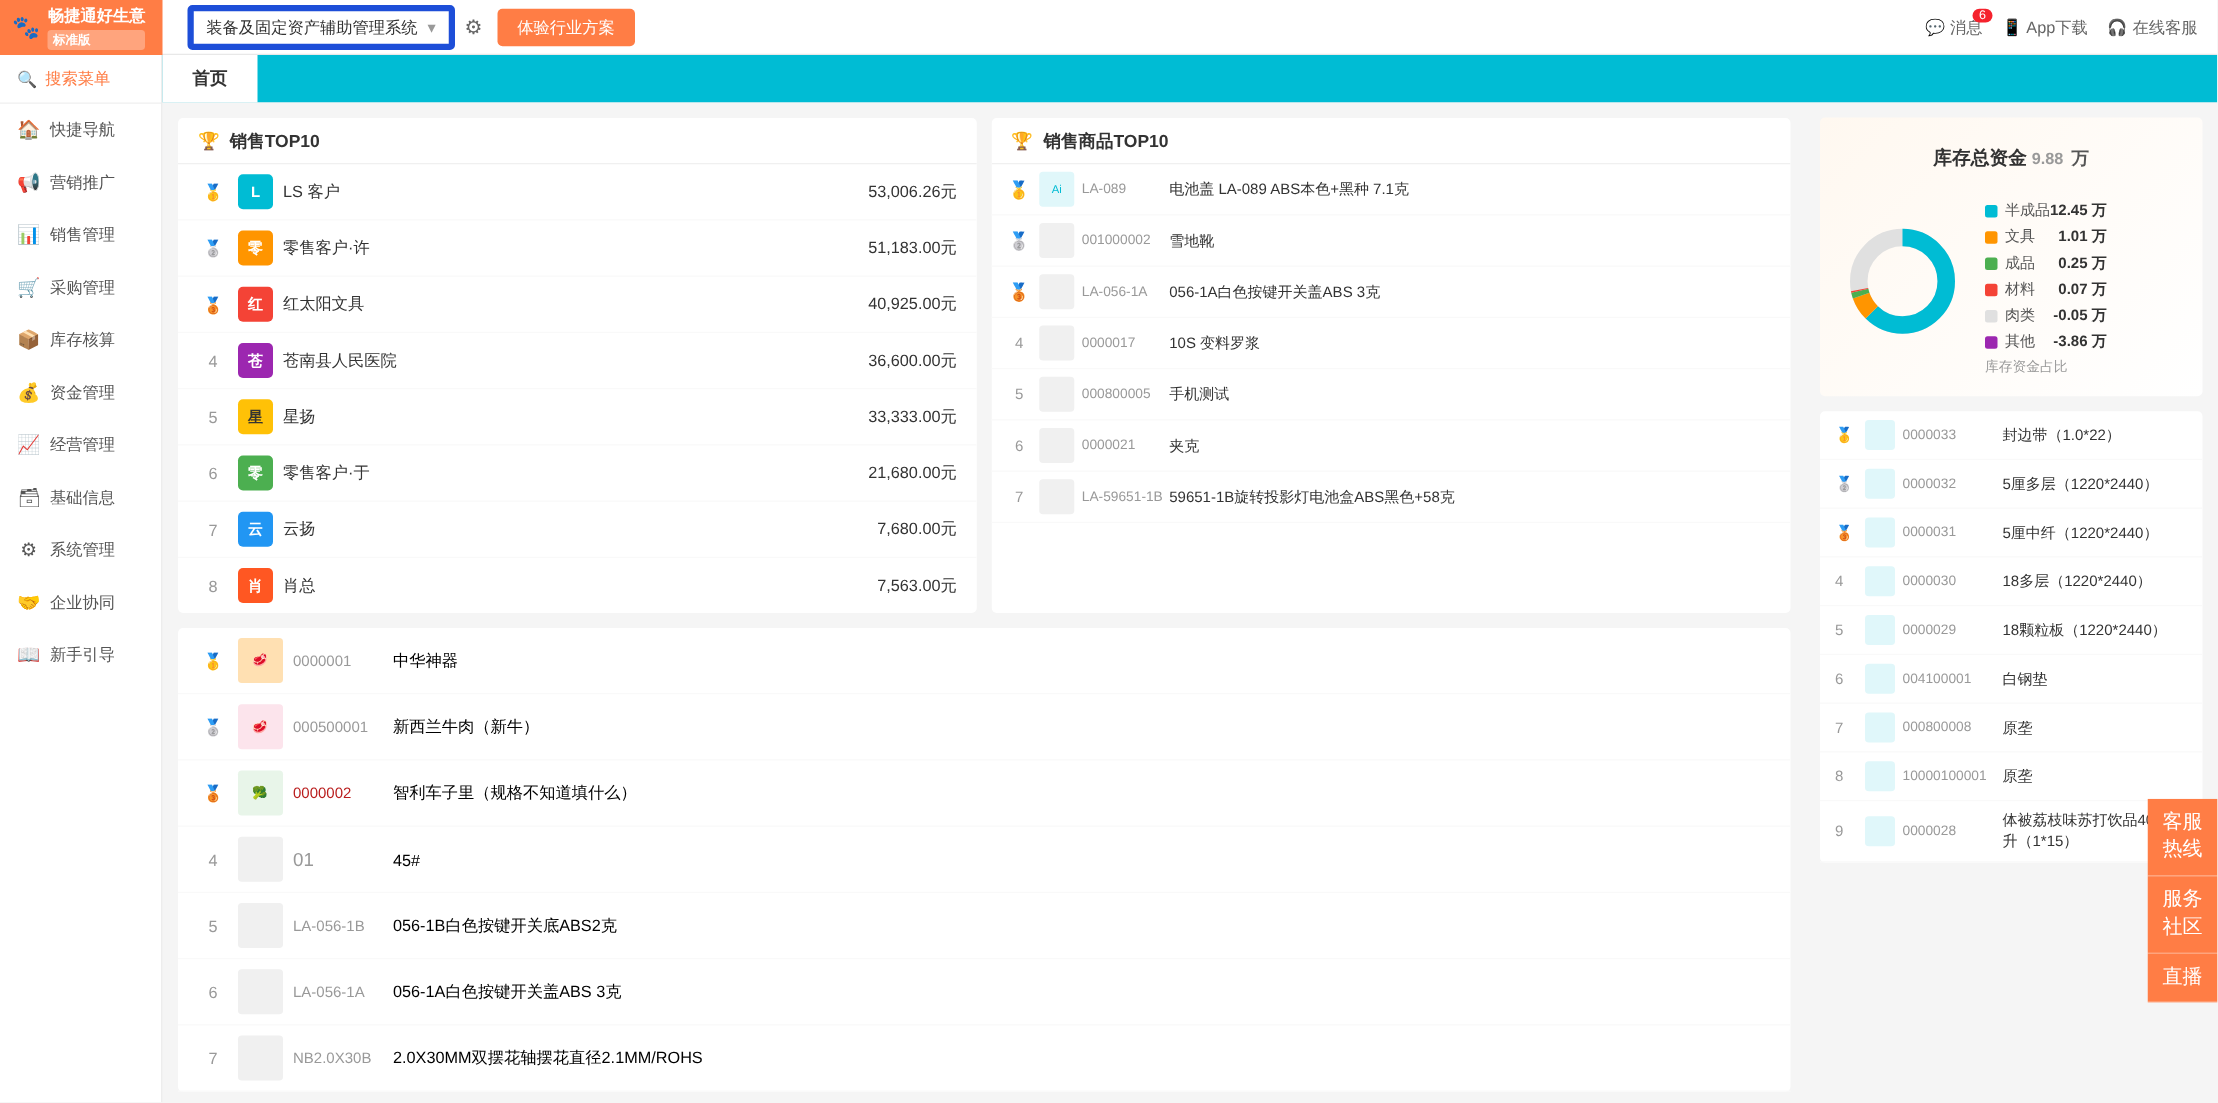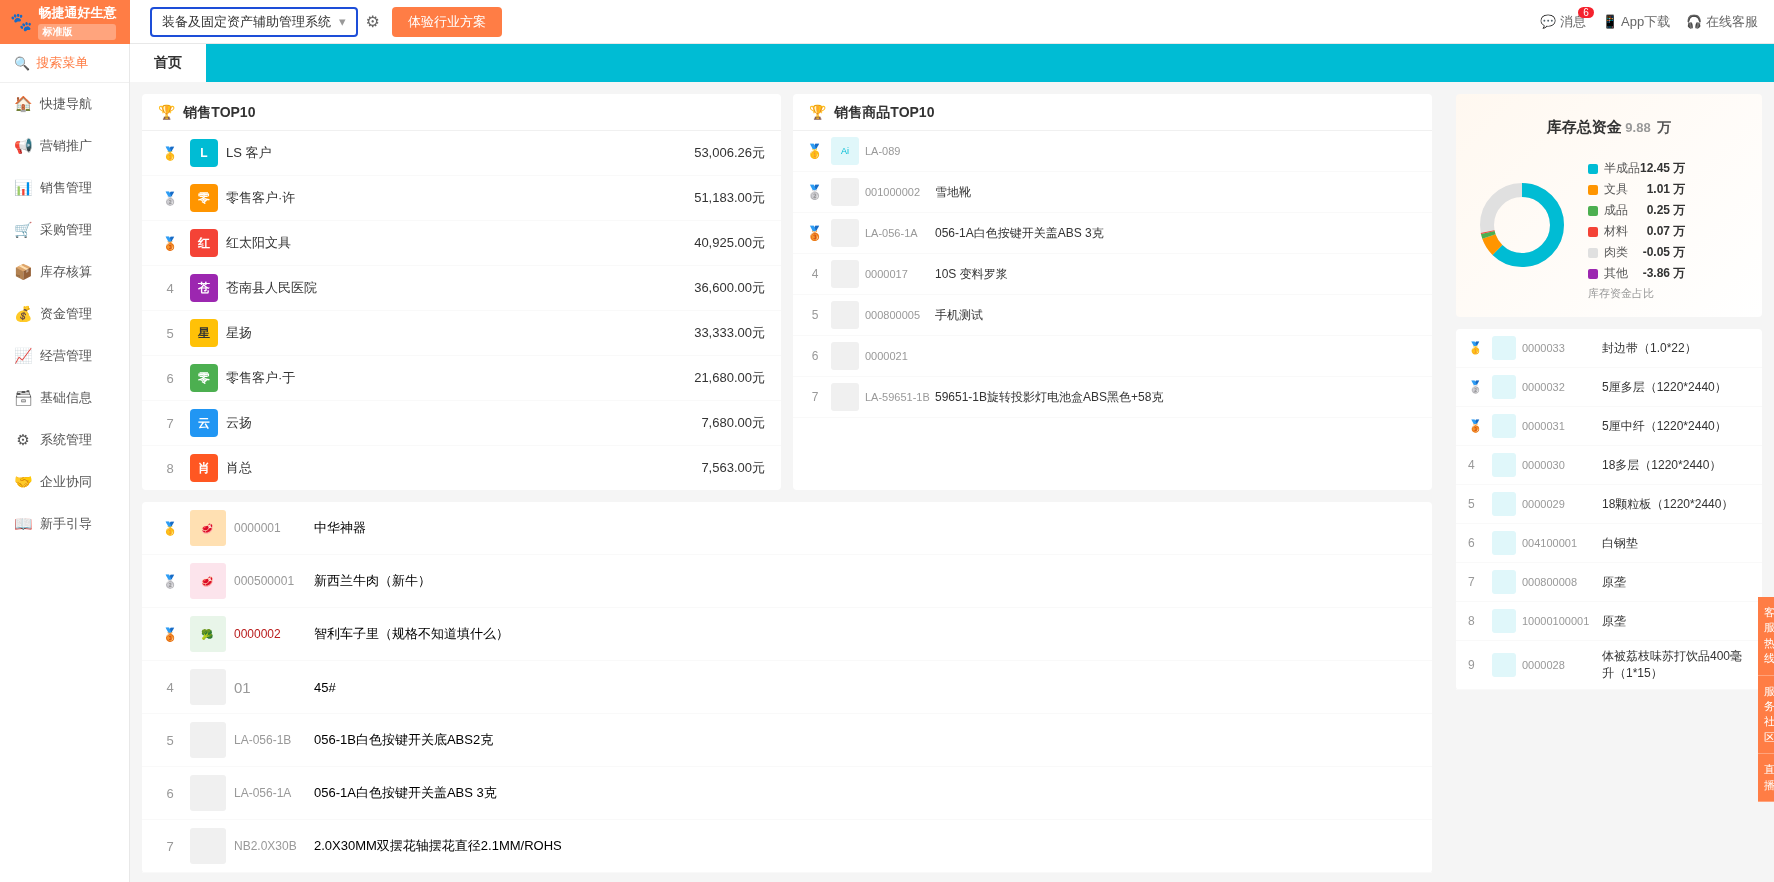--- a/index.html
+++ b/index.html
@@ -10,7 +10,7 @@
     .logo-area { width: 130px; background: #ff7d45; height: 44px; display: flex; align-items: center; padding: 0 10px; color: #fff; font-size: 13px; font-weight: bold; flex-shrink: 0; margin-left: -16px; }
     .logo-icon { font-size: 18px; margin-right: 6px; }
     .logo-badge { font-size: 10px; background: rgba(255,255,255,0.3); border-radius: 3px; padding: 1px 4px; margin-top: 2px; }
-    .system-selector { display: flex; align-items: center; margin-left: 20px; border: 2px solid #1d4ed8; border-radius: 4px; padding: 4px 10px; cursor: pointer; color: #333; }
+    .system-selector { display: flex; align-items: center; margin-left: 20px; border: 5px solid #1d4ed8; border-radius: 4px; padding: 4px 10px; cursor: pointer; color: #333; }
     .system-selector .arrow { margin-left: 8px; color: #999; }
     .gear-btn { margin-left: 8px; color: #666; cursor: pointer; font-size: 16px; }
     .trial-btn { margin-left: 12px; background: #ff7d45; color: #fff; border: none; border-radius: 4px; padding: 6px 16px; cursor: pointer; font-size: 13px; }

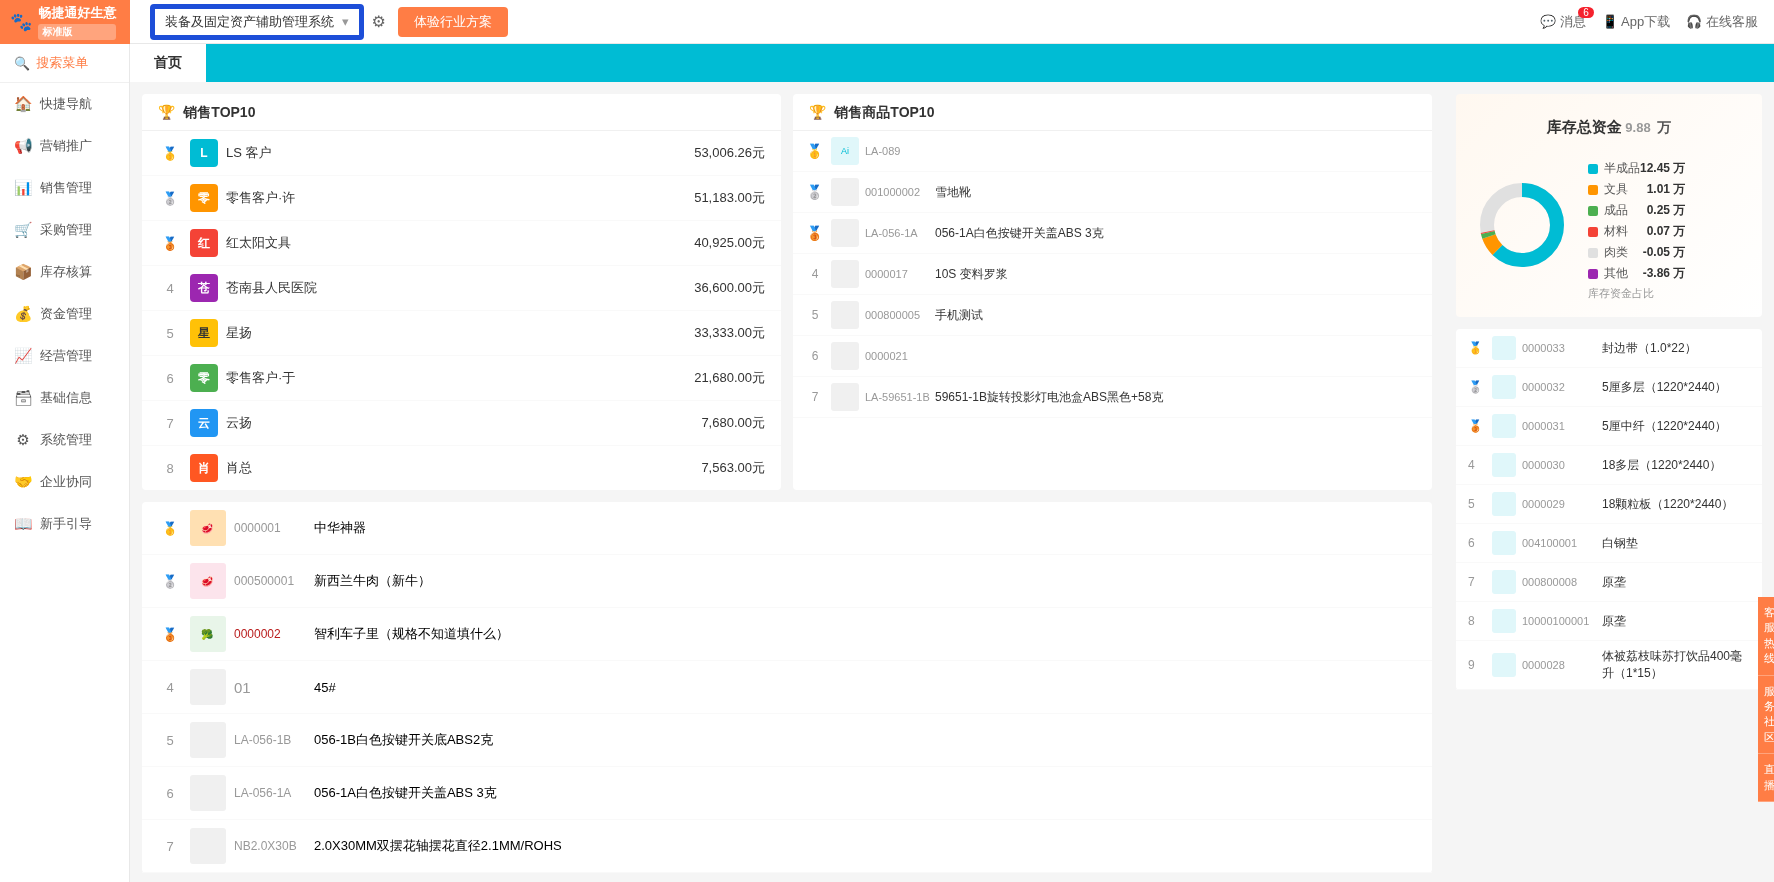--- a/index.html
+++ b/index.html
@@ -296,6 +296,7 @@
                 <span class="prod-rank-icon medal-gold">🥇</span>
                 <div class="prod-thumb" style="background:#e0f7fa;color:#00bcd4">Ai</div>
                 <span class="prod-code">LA-089</span>
+                <span class="prod-name">电池盖 LA-089 ABS本色+黑种 7.1克</span>
               </div>
               <div class="prod-row">
                 <span class="prod-rank-icon medal-silver">🥈</span>

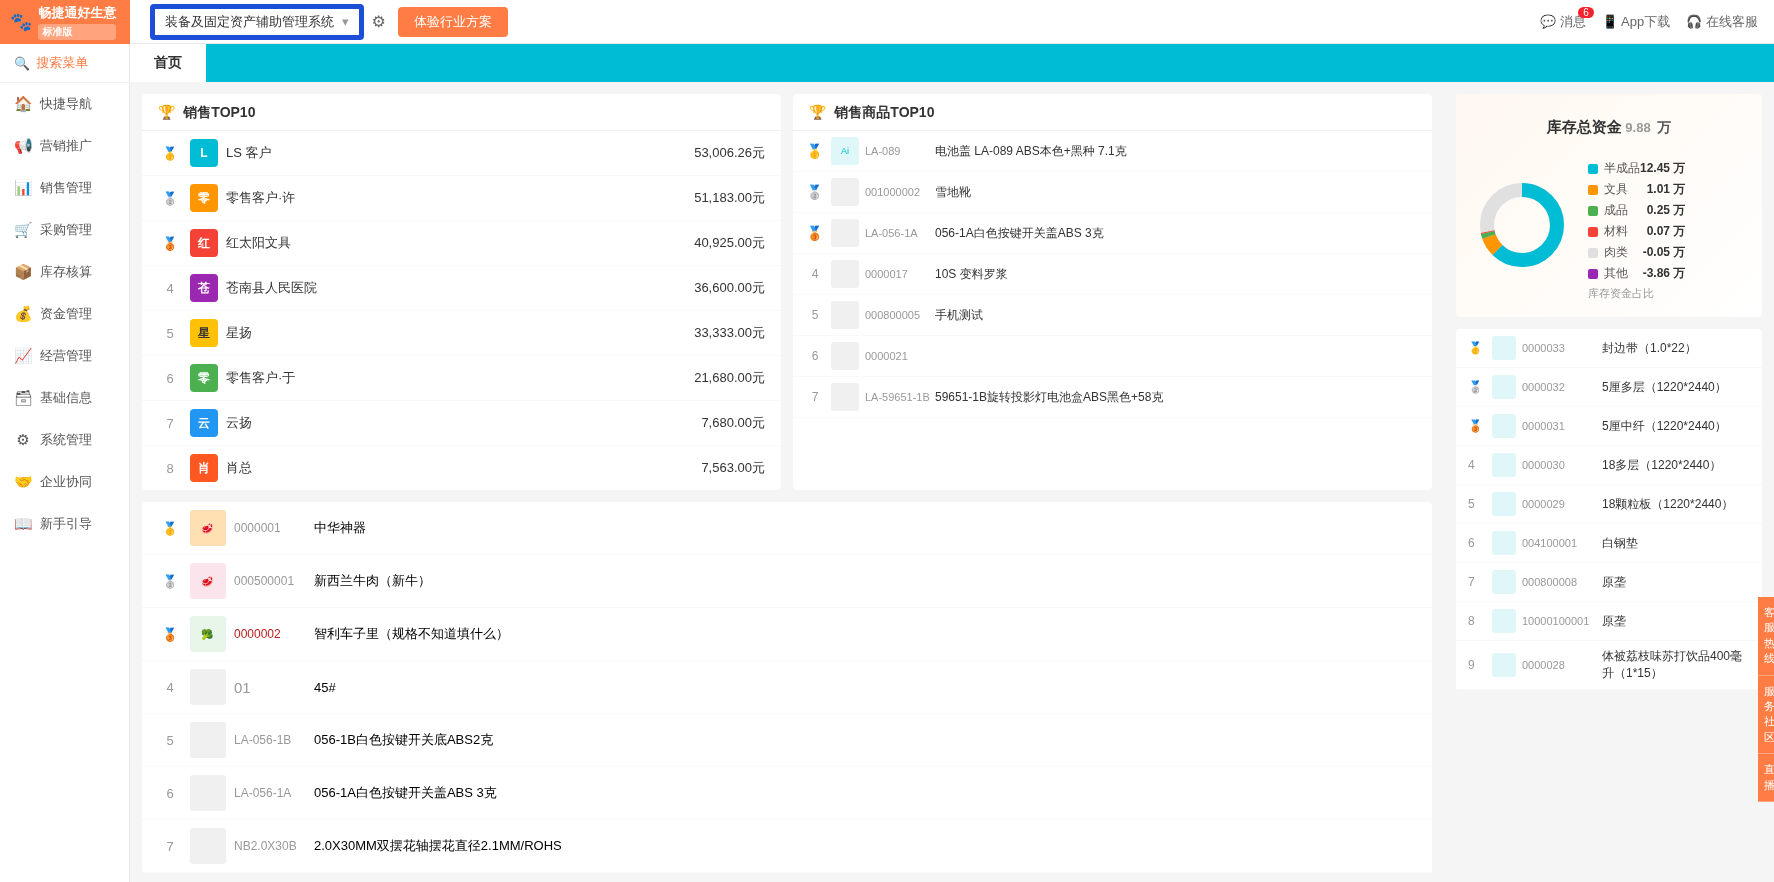--- a/index.html
+++ b/index.html
@@ -326,6 +326,7 @@
                 <span class="prod-rank-icon" style="font-size:12px;color:#999">6</span>
                 <div class="prod-thumb"></div>
                 <span class="prod-code">0000021</span>
+                <span class="prod-name">夹克</span>
               </div>
               <div class="prod-row">
                 <span class="prod-rank-icon" style="font-size:12px;color:#999">7</span>

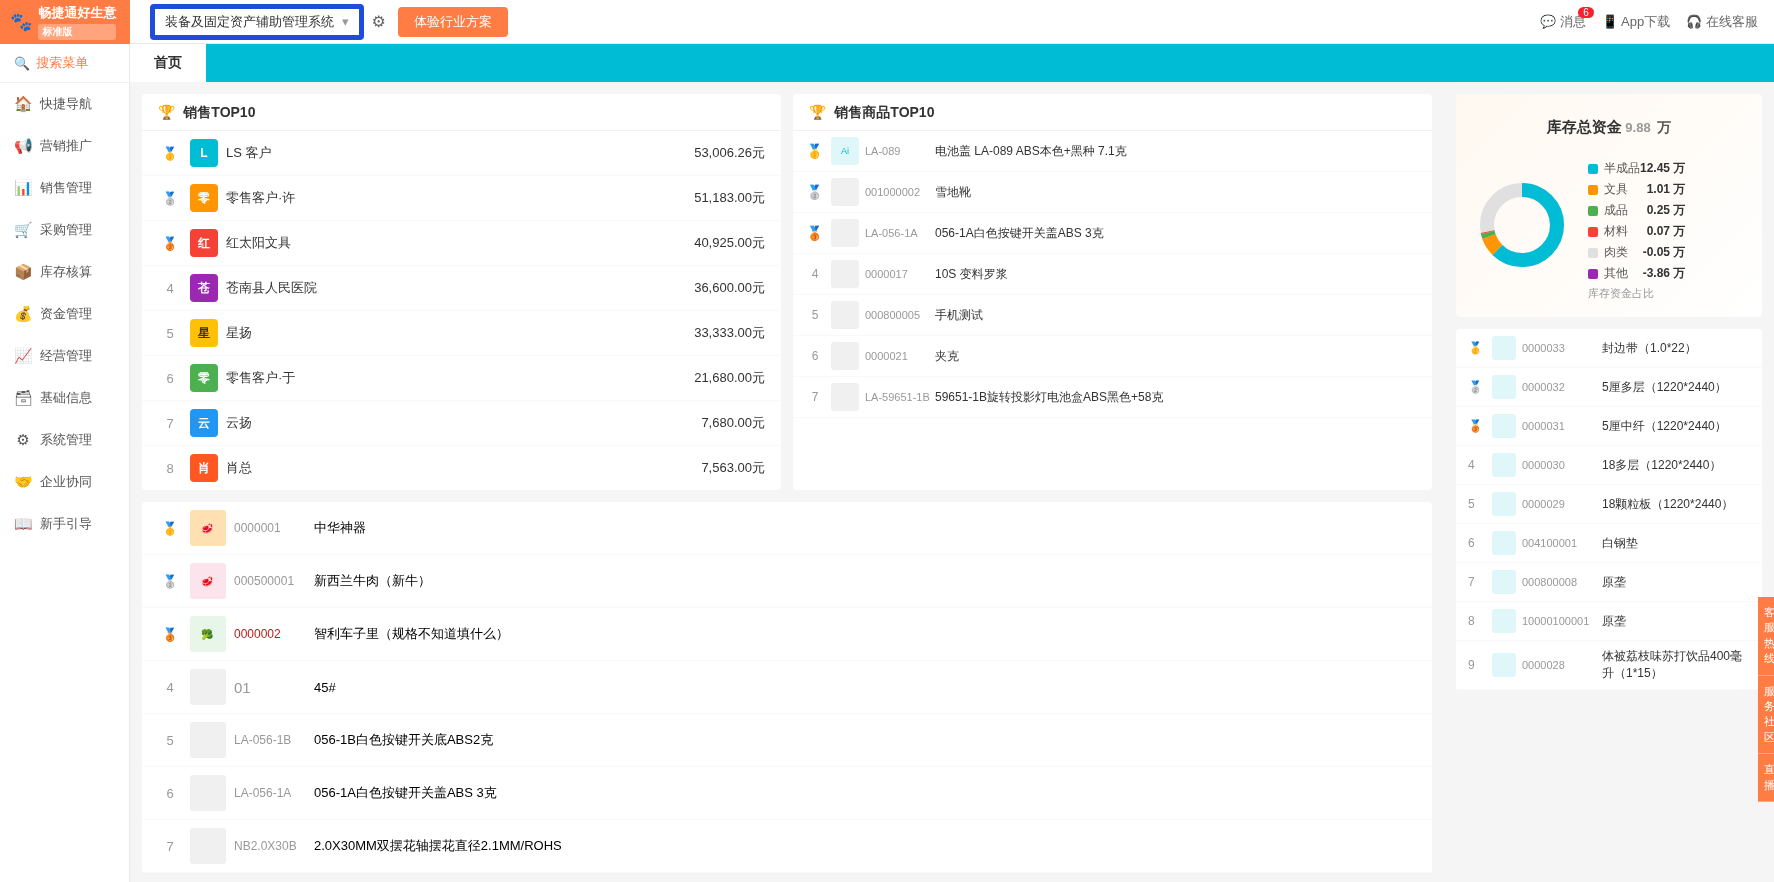--- a/index.html
+++ b/index.html
@@ -105,7 +105,7 @@
 
     
     .cs-panel { position: fixed; right: 0; bottom: 80px; display: flex; flex-direction: column; z-index: 100; }
-    .cs-btn { background: #ff7d45; color: #fff; font-size: 11px; padding: 8px 6px; text-align: center; cursor: pointer; border-bottom: 1px solid rgba(255,255,255,0.3); width: 16px; line-height: 1.4; }
+    .cs-btn { background: #ff7d45; color: #fff; font-size: 16px; padding: 8px 6px; text-align: center; cursor: pointer; border-bottom: 1px solid rgba(255,255,255,0.3); width: 56px; line-height: 1.4; }
 
     .section-header { display: flex; align-items: center; padding: 10px 16px 8px; border-bottom: 1px solid #f0f0f0; }
     .section-header-title { font-size: 14px; font-weight: bold; color: #333; }

